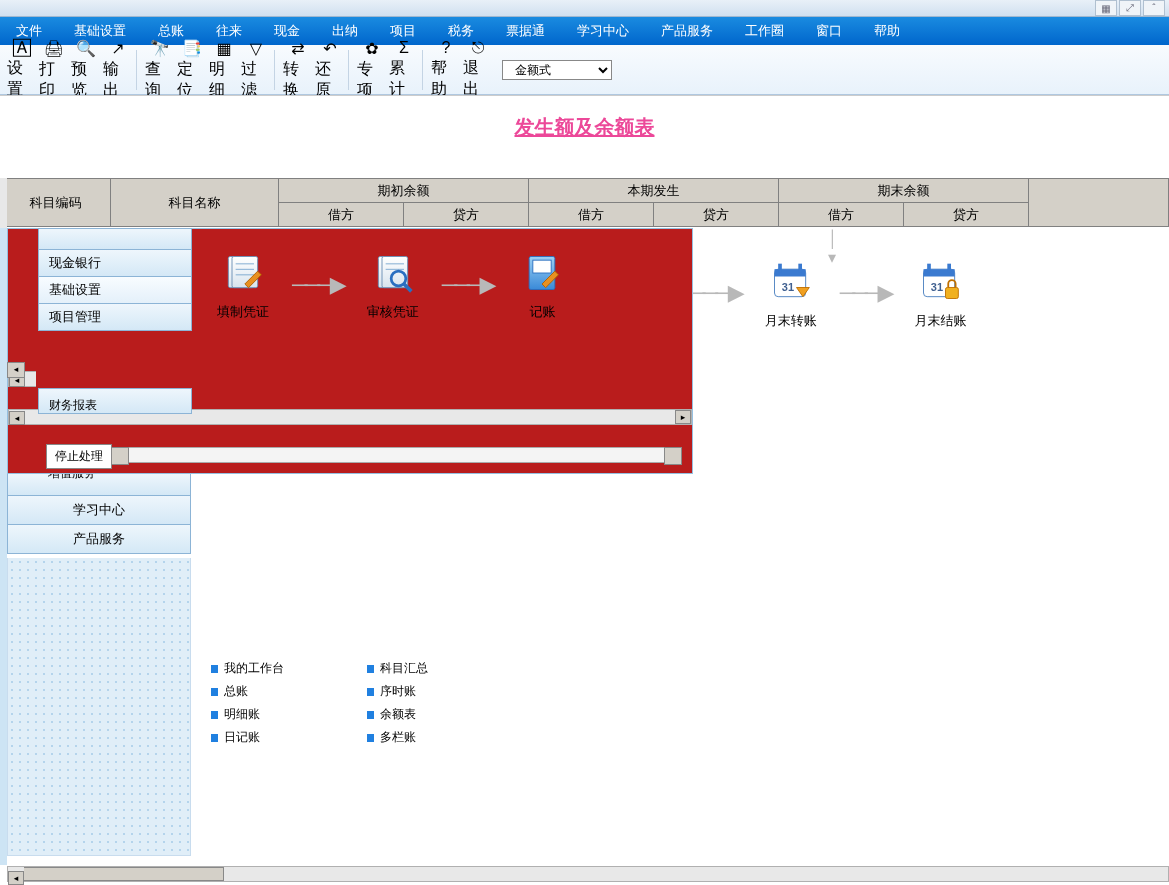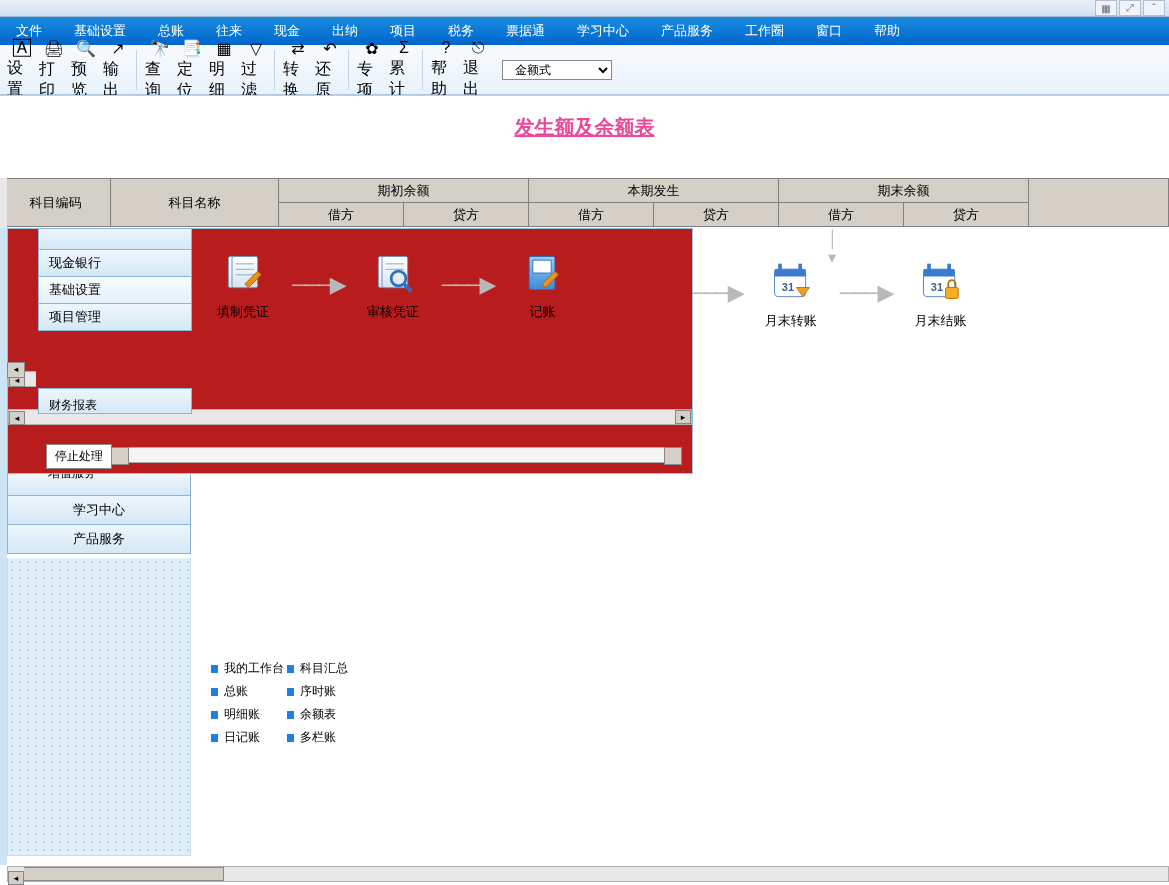--- a/index.html
+++ b/index.html
@@ -60,7 +60,7 @@
 
 .dot-pattern { position: absolute; left: 7px; top: 558px; width: 184px; height: 298px; background-color: #e0eef8; background-image: radial-gradient(#b4d4ec 1px, transparent 1px); background-size: 8px 8px; border: 1px solid #c8dcee; border-top: none; z-index: 2; }
 
-.quick-links { position: absolute; left: 208px; top: 660px; display: flex; z-index: 2; }
+.quick-links { position: absolute; left: 208px; top: 660px; display: flex; gap: 80px; z-index: 2; }
 .ql-col { display: flex; flex-direction: column; gap: 6px; }
 .ql { display: flex; align-items: center; gap: 6px; cursor: pointer; font-size: 13px; }
 .ql .sq { width: 10px; height: 8px; background: linear-gradient(90deg,#fff 0 3px,#2080e0 3px 10px); border: 0; }

